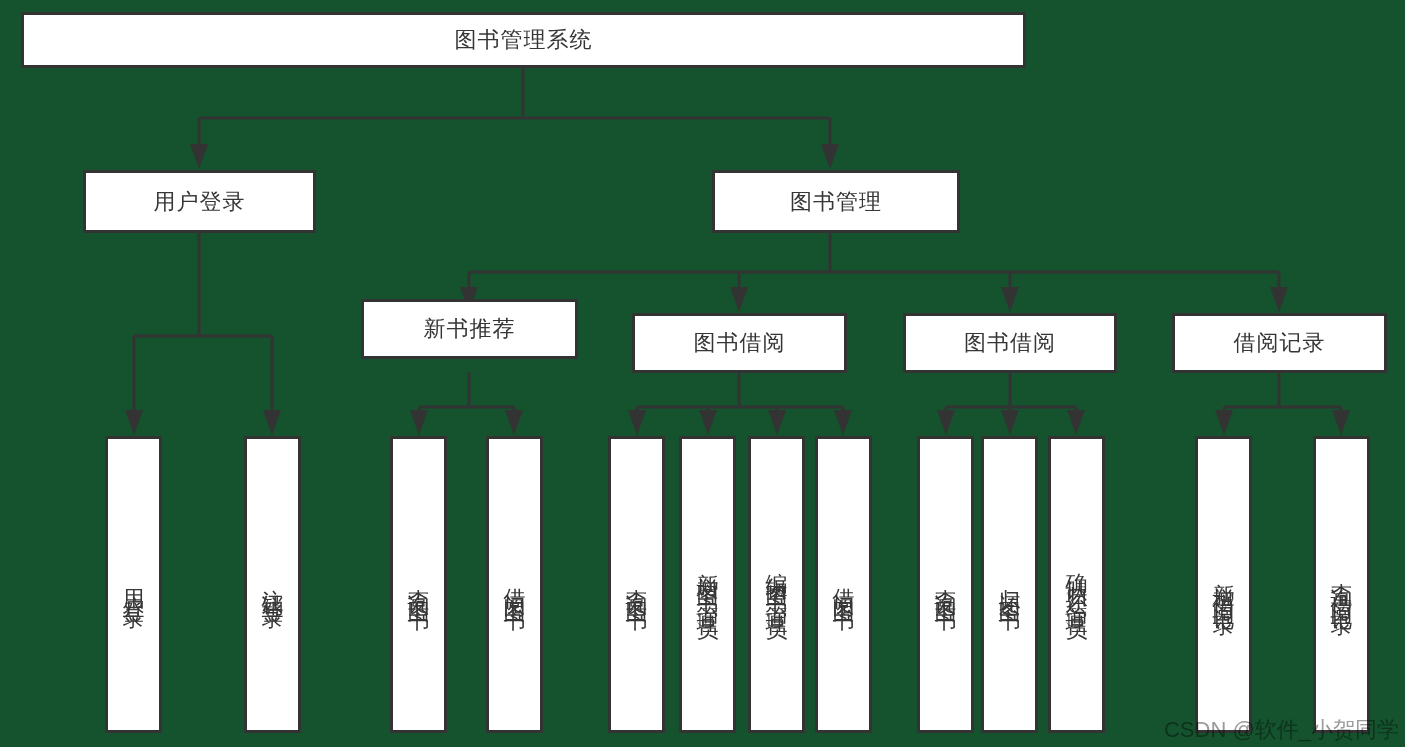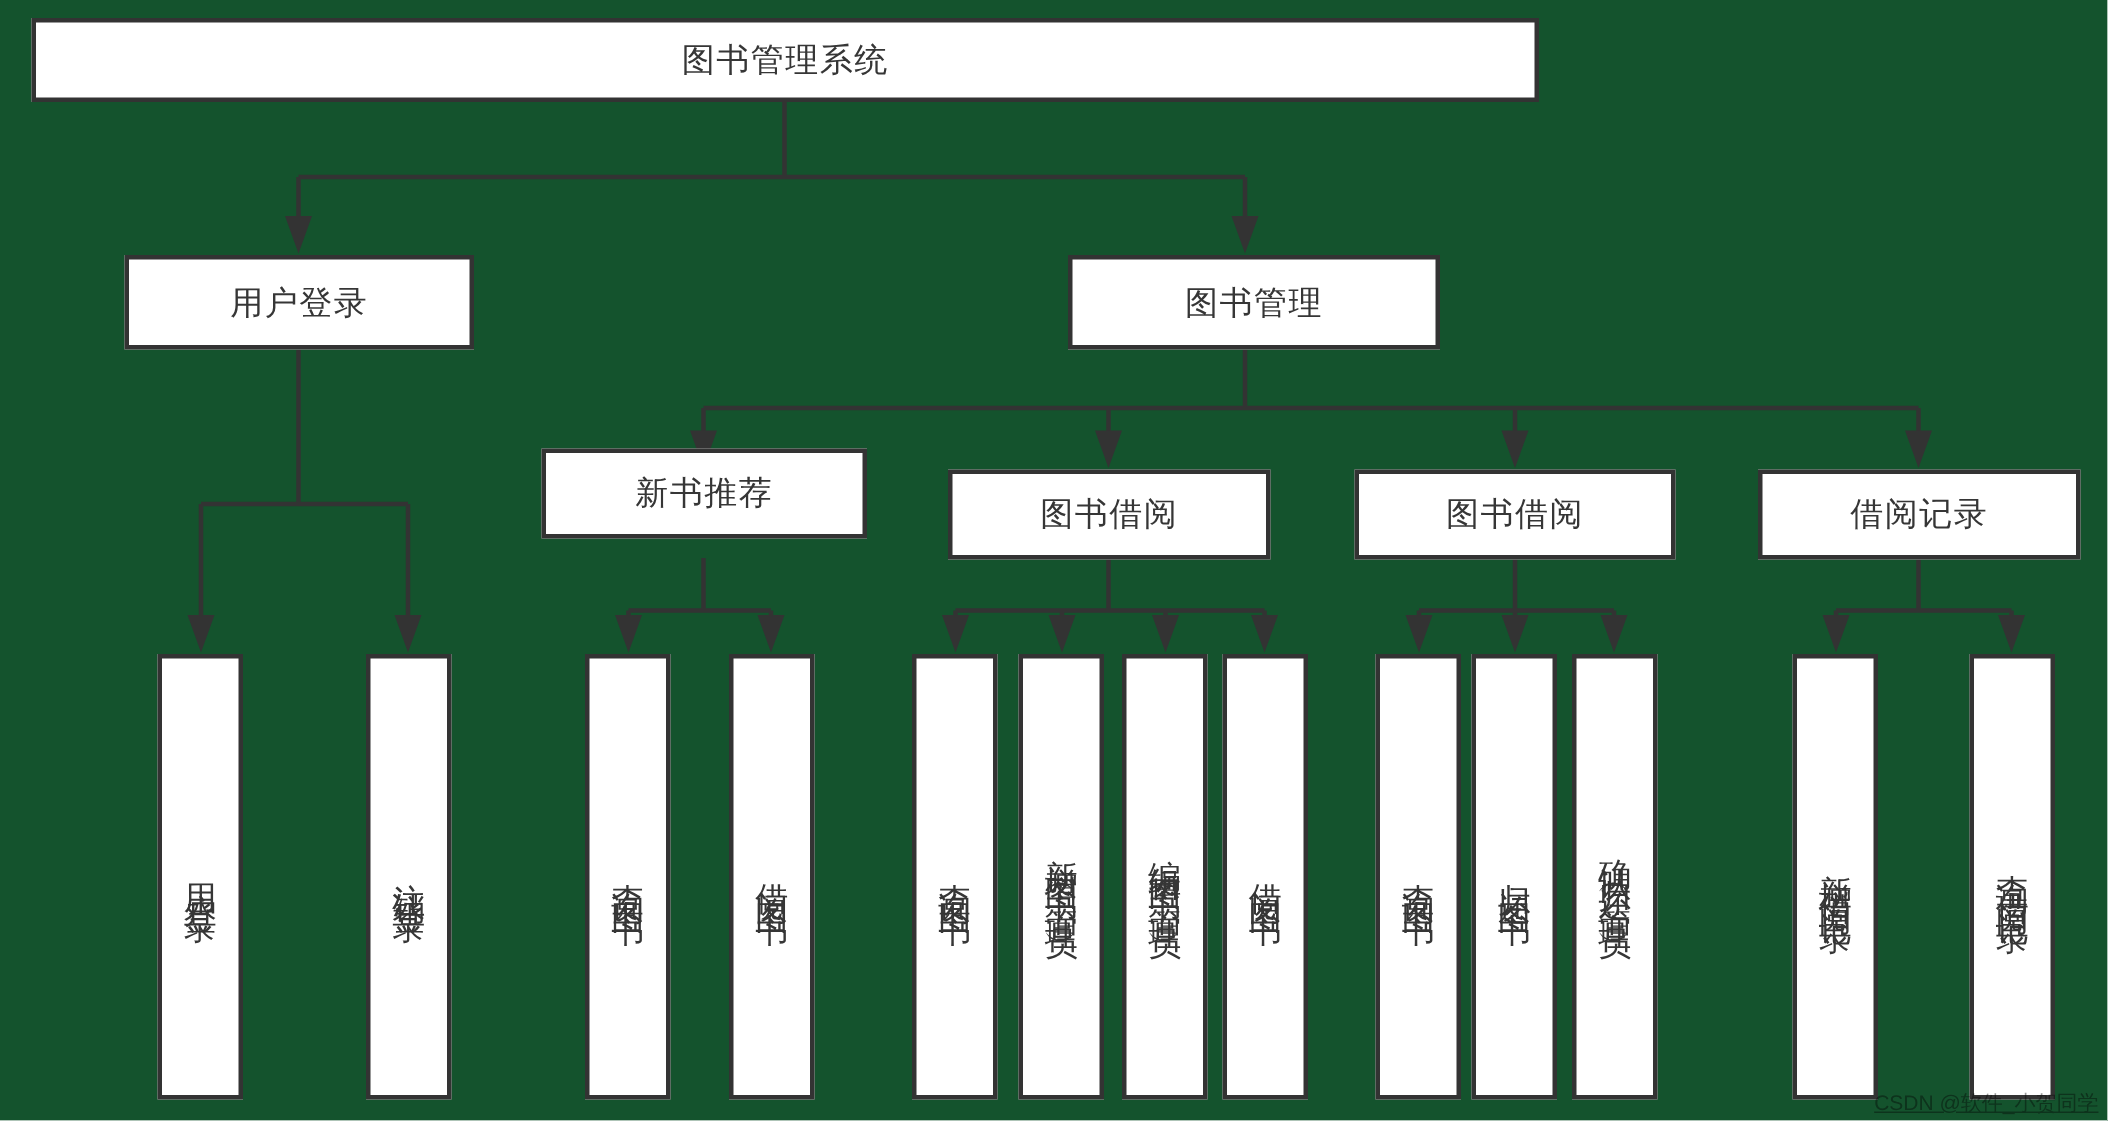--- a/index.html
+++ b/index.html
@@ -53,12 +53,11 @@
     position: absolute;
     right: 6px;
     bottom: 2px;
-    font-size: 14px;
+    font-size: 22px;
     color: #9b9b9b;
     mix-blend-mode: multiply;
     z-index: 10;
     white-space: nowrap;
-    text-decoration: underline;
   }
 </style>
 </head>

